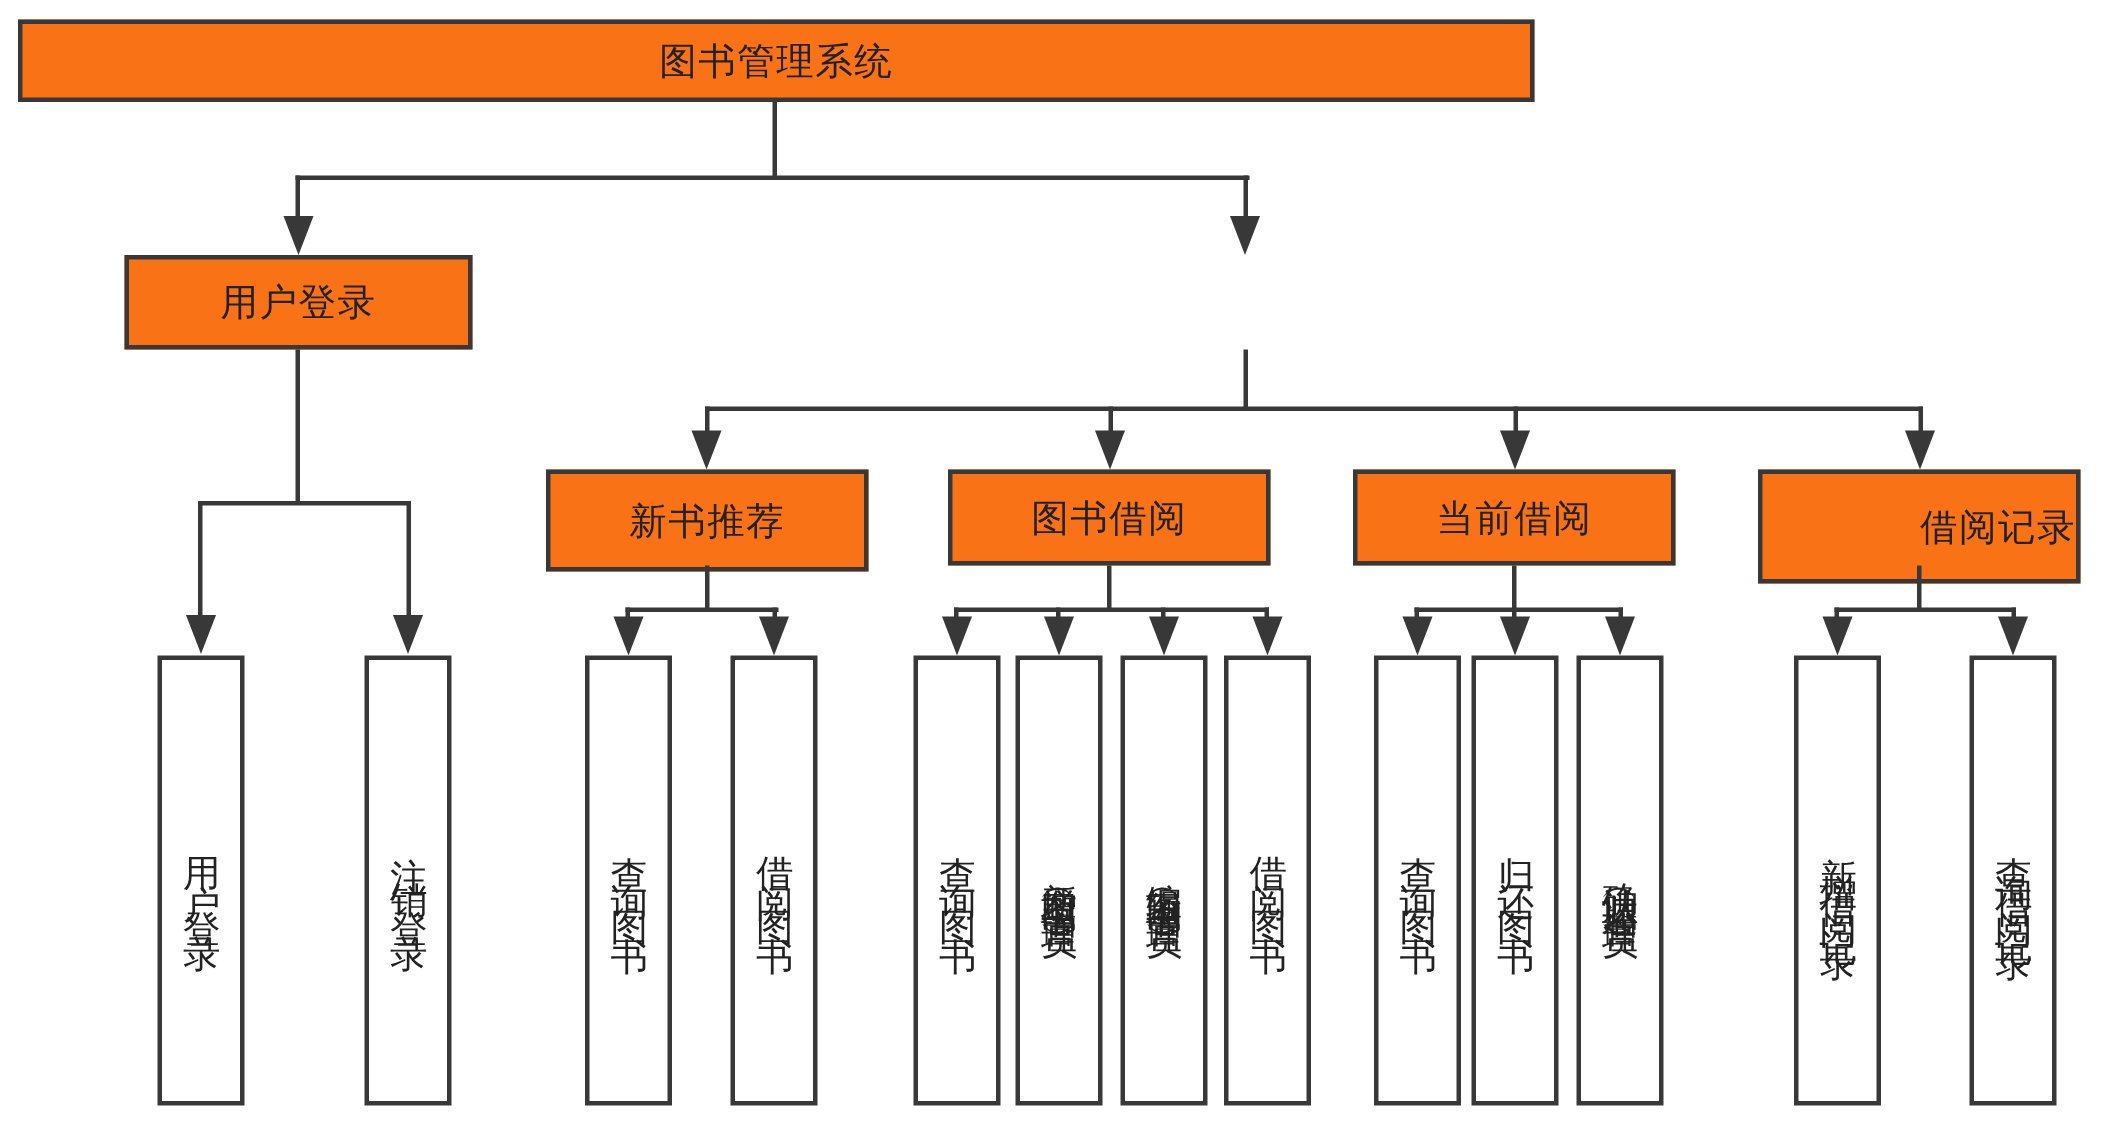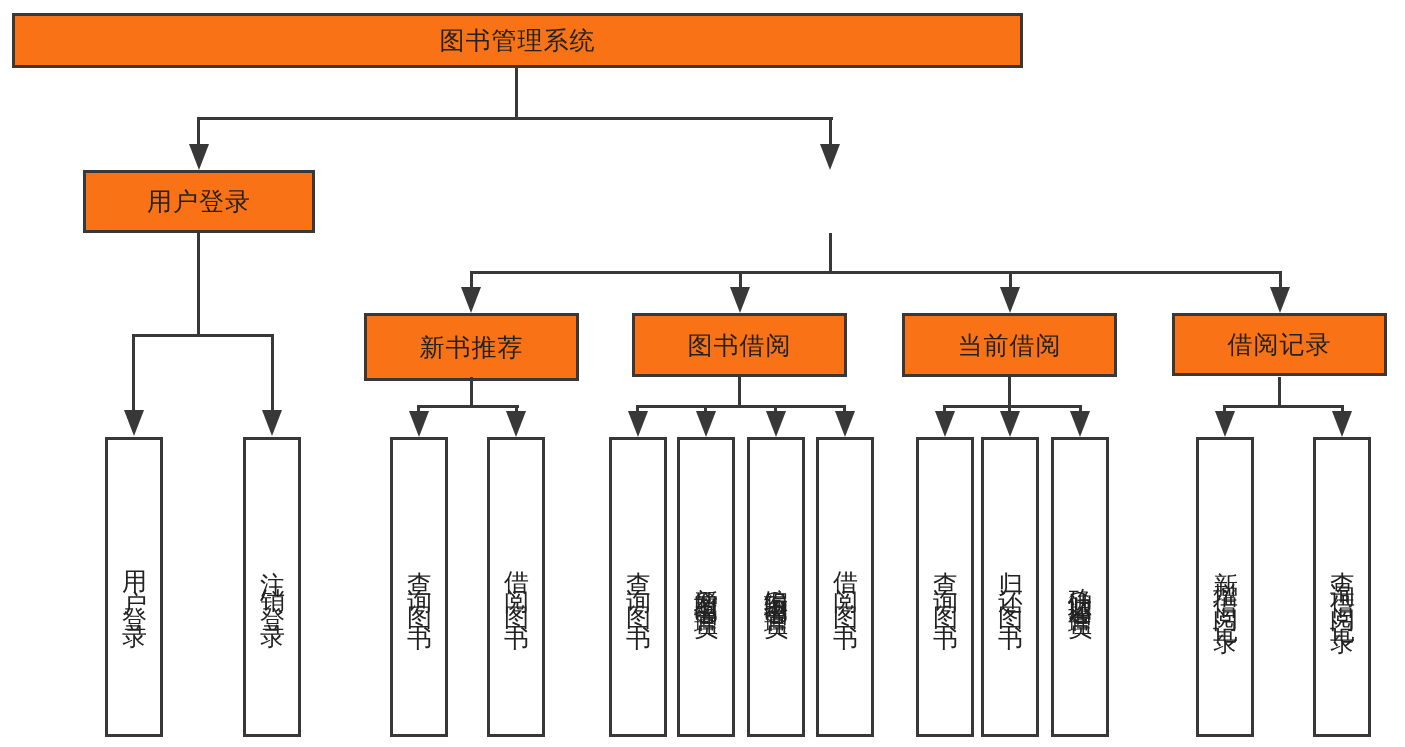--- a/index.html
+++ b/index.html
@@ -106,7 +106,7 @@
   <div class="hbox" style="left:902px;top:313px;width:215px;height:64px;">
     <span>当前借阅</span>
   </div>
-  <div class="hbox" style="left:1172px;top:313px;width:215px;height:63px;">
+  <div class="hbox" style="left:1172px;top:313px;width:215px;height:76px;justify-content:flex-end;">
     <span>借阅记录</span>
   </div>
 

